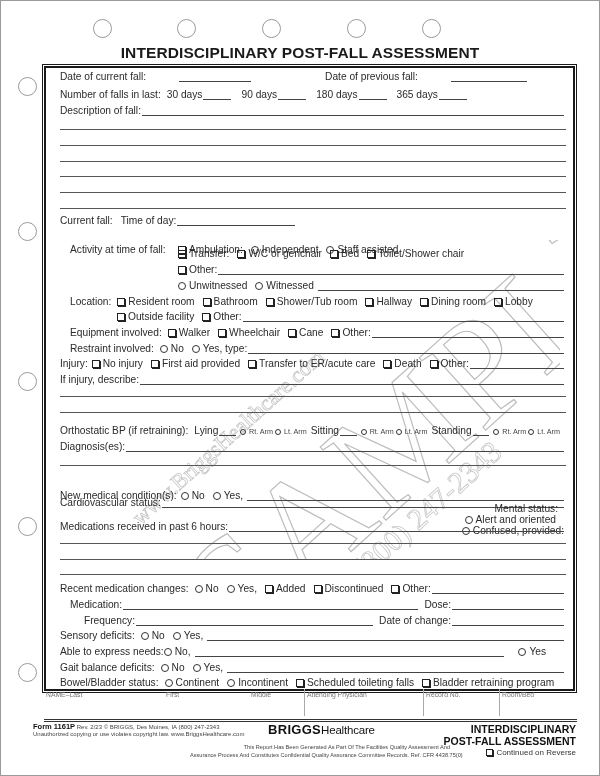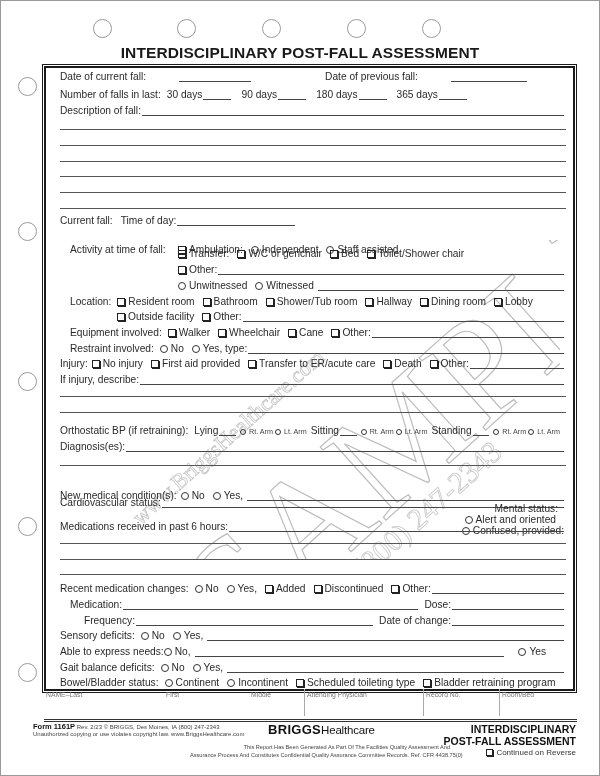--- a/index.html
+++ b/index.html
@@ -283,7 +283,7 @@
   <span style="margin-right:6px">Bowel/Bladder status:</span>
   <span class="opt"><i class="rb"></i><span>Continent</span></span>
   <span class="opt"><i class="rb"></i><span>Incontinent</span></span>
-  <span class="opt"><i class="cb"></i><span>Scheduled toileting type</span></span>
+  <span class="opt"><i class="cb"></i><span>Scheduled toileting falls</span></span>
   <span><i class="cb"></i><span>Bladder retraining program</span></span>
 </div>
 

